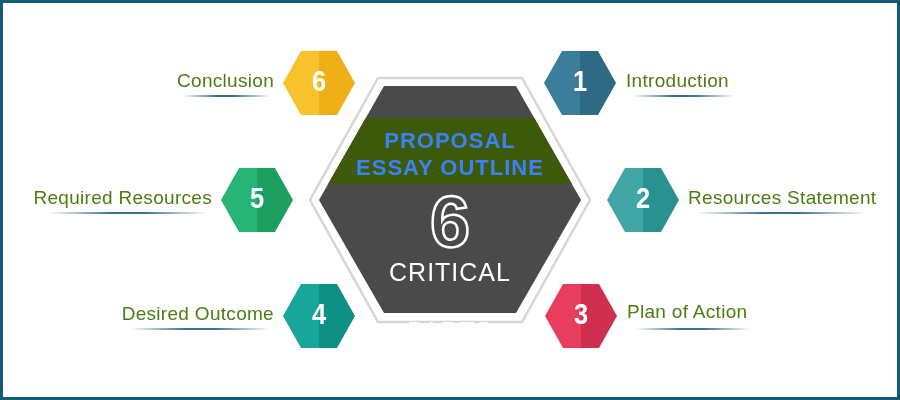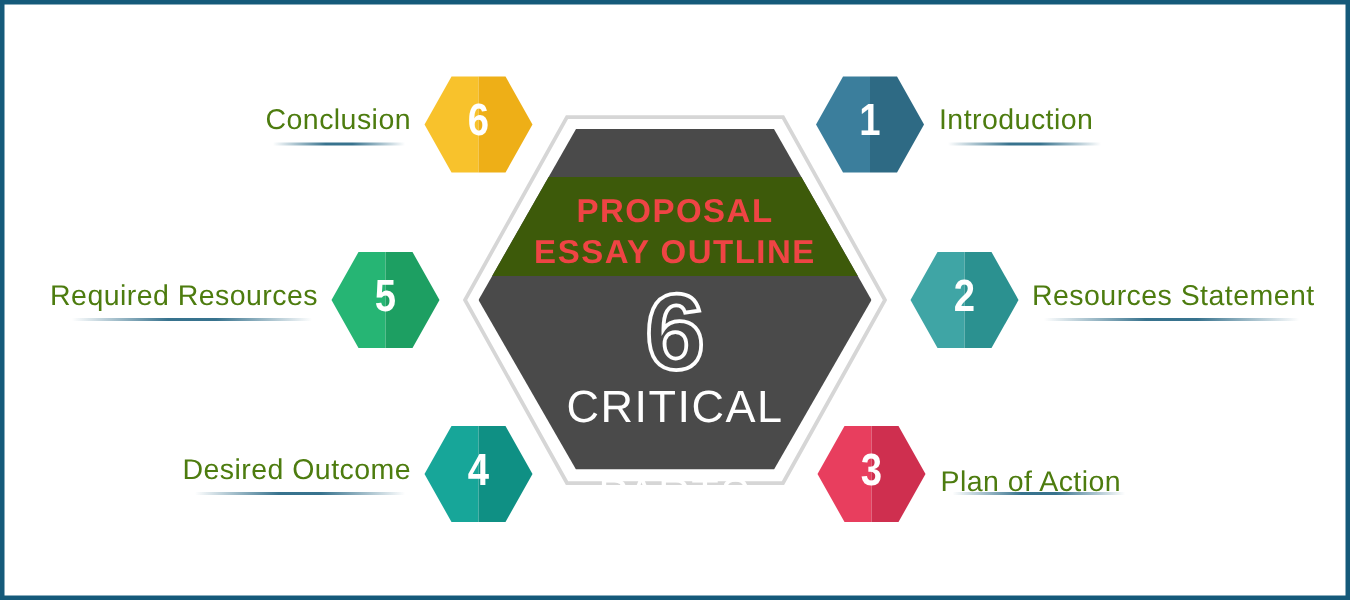--- a/index.html
+++ b/index.html
@@ -12,7 +12,7 @@
   .label.left { text-align:right; }
   .uline { position:absolute; height:1.5px; background:linear-gradient(90deg, rgba(21,90,122,0) 0%, rgba(21,90,122,0.85) 40%, rgba(21,90,122,0.85) 60%, rgba(21,90,122,0) 100%); }
   .hexnum { position:absolute; width:70px; text-align:center; font-family:"Liberation Sans", sans-serif; font-weight:bold; font-size:30px; color:#ffffff; transform:scaleX(0.85); }
-  .center-title { position:absolute; left:330px; width:240px; text-align:center; font-family:"Liberation Sans", sans-serif; font-weight:bold; font-size:22px; color:#ef4444; letter-spacing:1px; line-height:29px; }
+  .center-title { position:absolute; left:330px; width:240px; text-align:center; font-family:"Liberation Sans", sans-serif; font-weight:bold; font-size:22px; color:#3b82f6; letter-spacing:1px; line-height:29px; }
   .center-six { position:absolute; left:400px; width:100px; text-align:center; font-family:"Liberation Sans", sans-serif; font-weight:bold; font-size:72px; color:#4a4a4a; -webkit-text-stroke:2.5px #ffffff; line-height:72px; }
   .center-sub { position:absolute; left:350px; width:200px; text-align:center; font-family:"Liberation Sans", sans-serif; font-size:30px; color:#ffffff; letter-spacing:1px; line-height:28px; }
 </style>

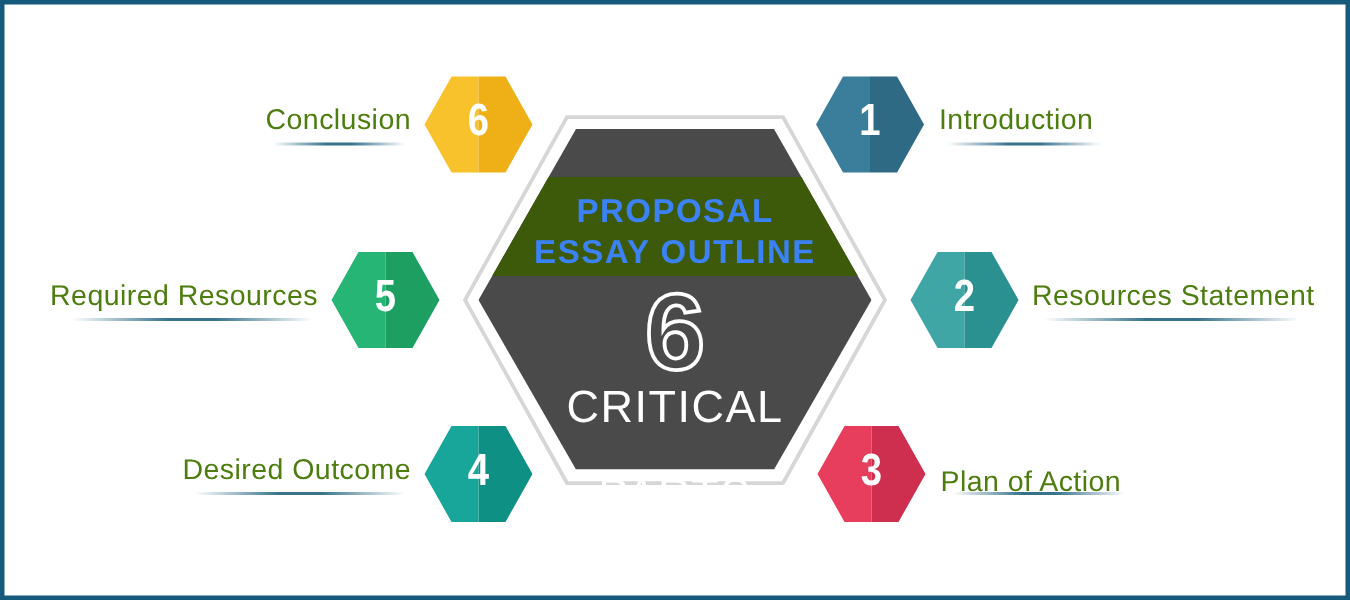--- a/index.html
+++ b/index.html
@@ -14,7 +14,7 @@
   .hexnum { position:absolute; width:70px; text-align:center; font-family:"Liberation Sans", sans-serif; font-weight:bold; font-size:30px; color:#ffffff; transform:scaleX(0.85); }
   .center-title { position:absolute; left:330px; width:240px; text-align:center; font-family:"Liberation Sans", sans-serif; font-weight:bold; font-size:22px; color:#3b82f6; letter-spacing:1px; line-height:29px; }
   .center-six { position:absolute; left:400px; width:100px; text-align:center; font-family:"Liberation Sans", sans-serif; font-weight:bold; font-size:72px; color:#4a4a4a; -webkit-text-stroke:2.5px #ffffff; line-height:72px; }
-  .center-sub { position:absolute; left:350px; width:200px; text-align:center; font-family:"Liberation Sans", sans-serif; font-size:30px; color:#ffffff; letter-spacing:1px; line-height:28px; }
+  .center-sub { position:absolute; left:350px; width:200px; text-align:center; font-family:"Liberation Sans", sans-serif; font-size:25px; color:#ffffff; letter-spacing:1px; line-height:28px; }
 </style>
 </head>
 <body>

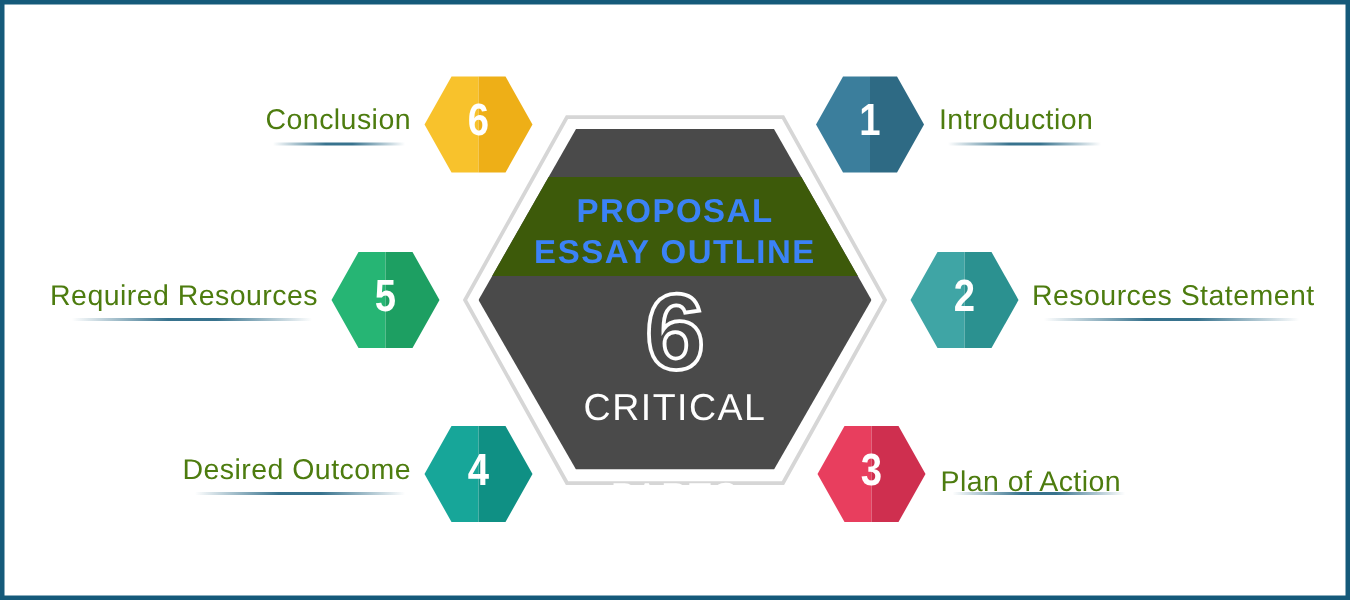--- a/index.html
+++ b/index.html
@@ -84,7 +84,7 @@
   <div class="label right" style="left:688px; top:187px;">Resources Statement</div>
   <div class="uline" style="left:696px; top:212px; width:170px;"></div>
 
-  <div class="label right" style="left:627px; top:311px;">Plan of Action</div>
+  <div class="label right" style="left:627px; top:301px;">Plan of Action</div>
   <div class="uline" style="left:635px; top:328px; width:115px;"></div>
 
   <div class="label left" style="right:626px; top:303px;">Desired Outcome</div>

